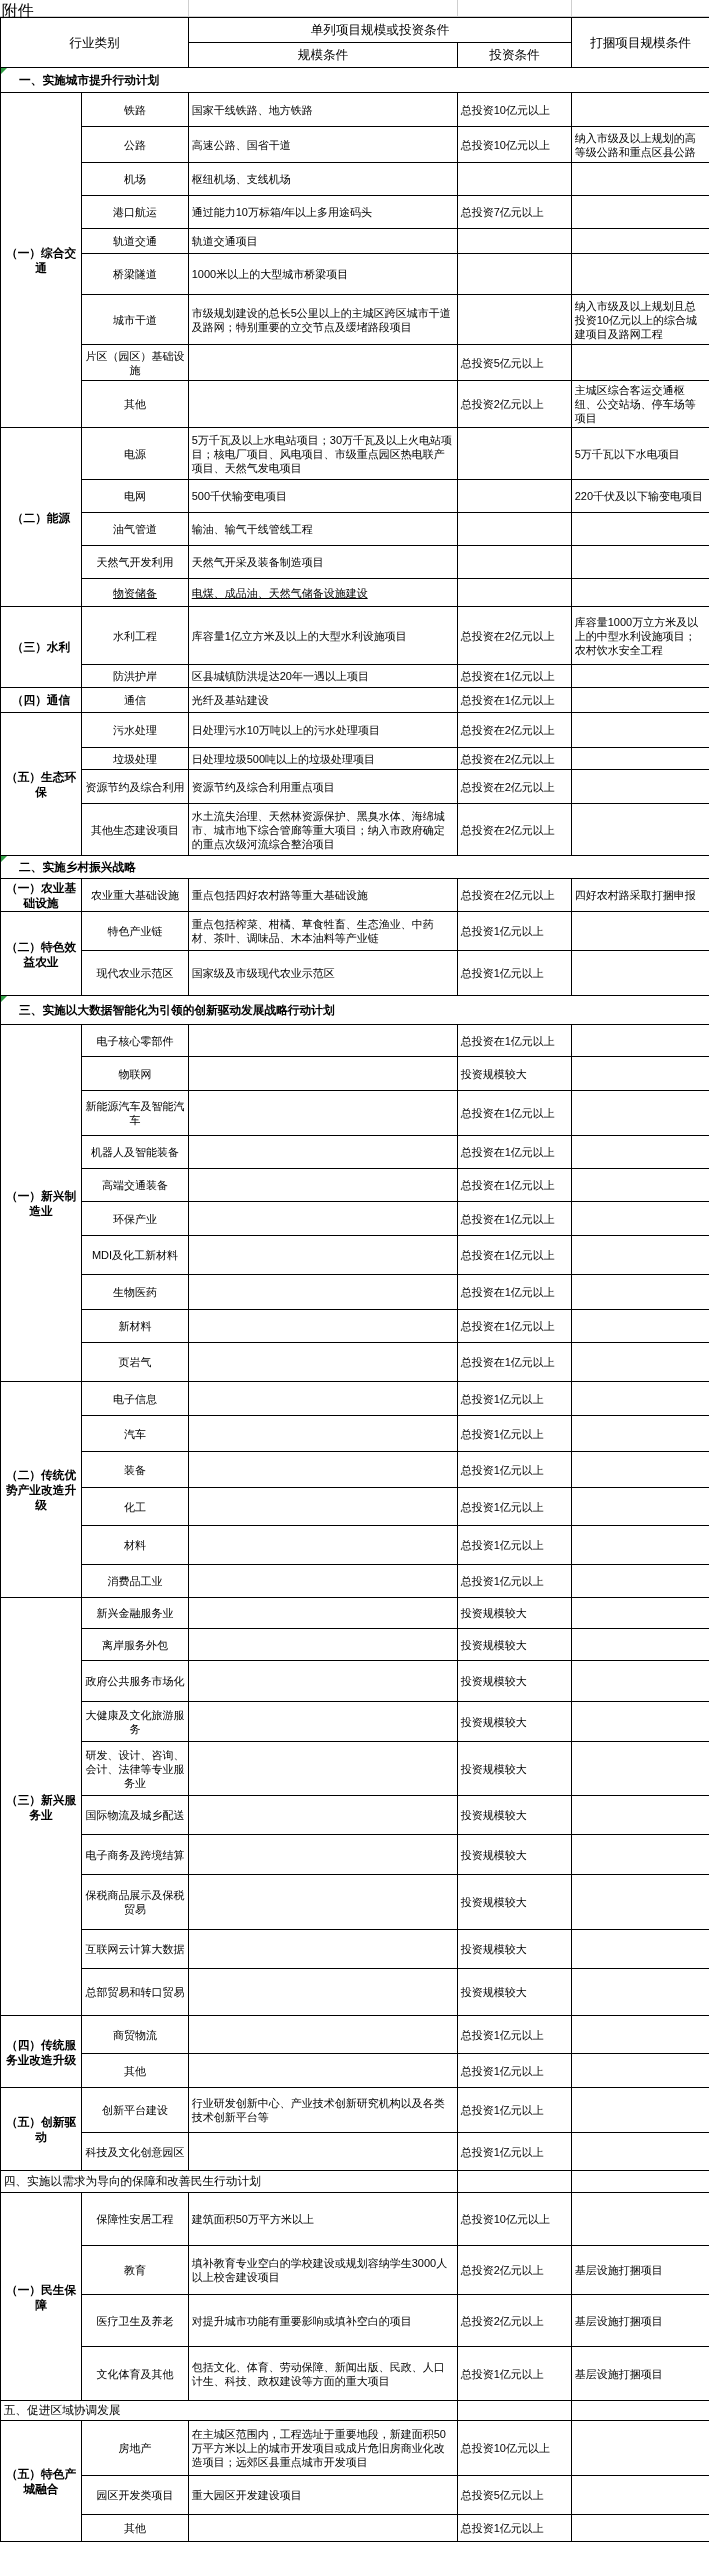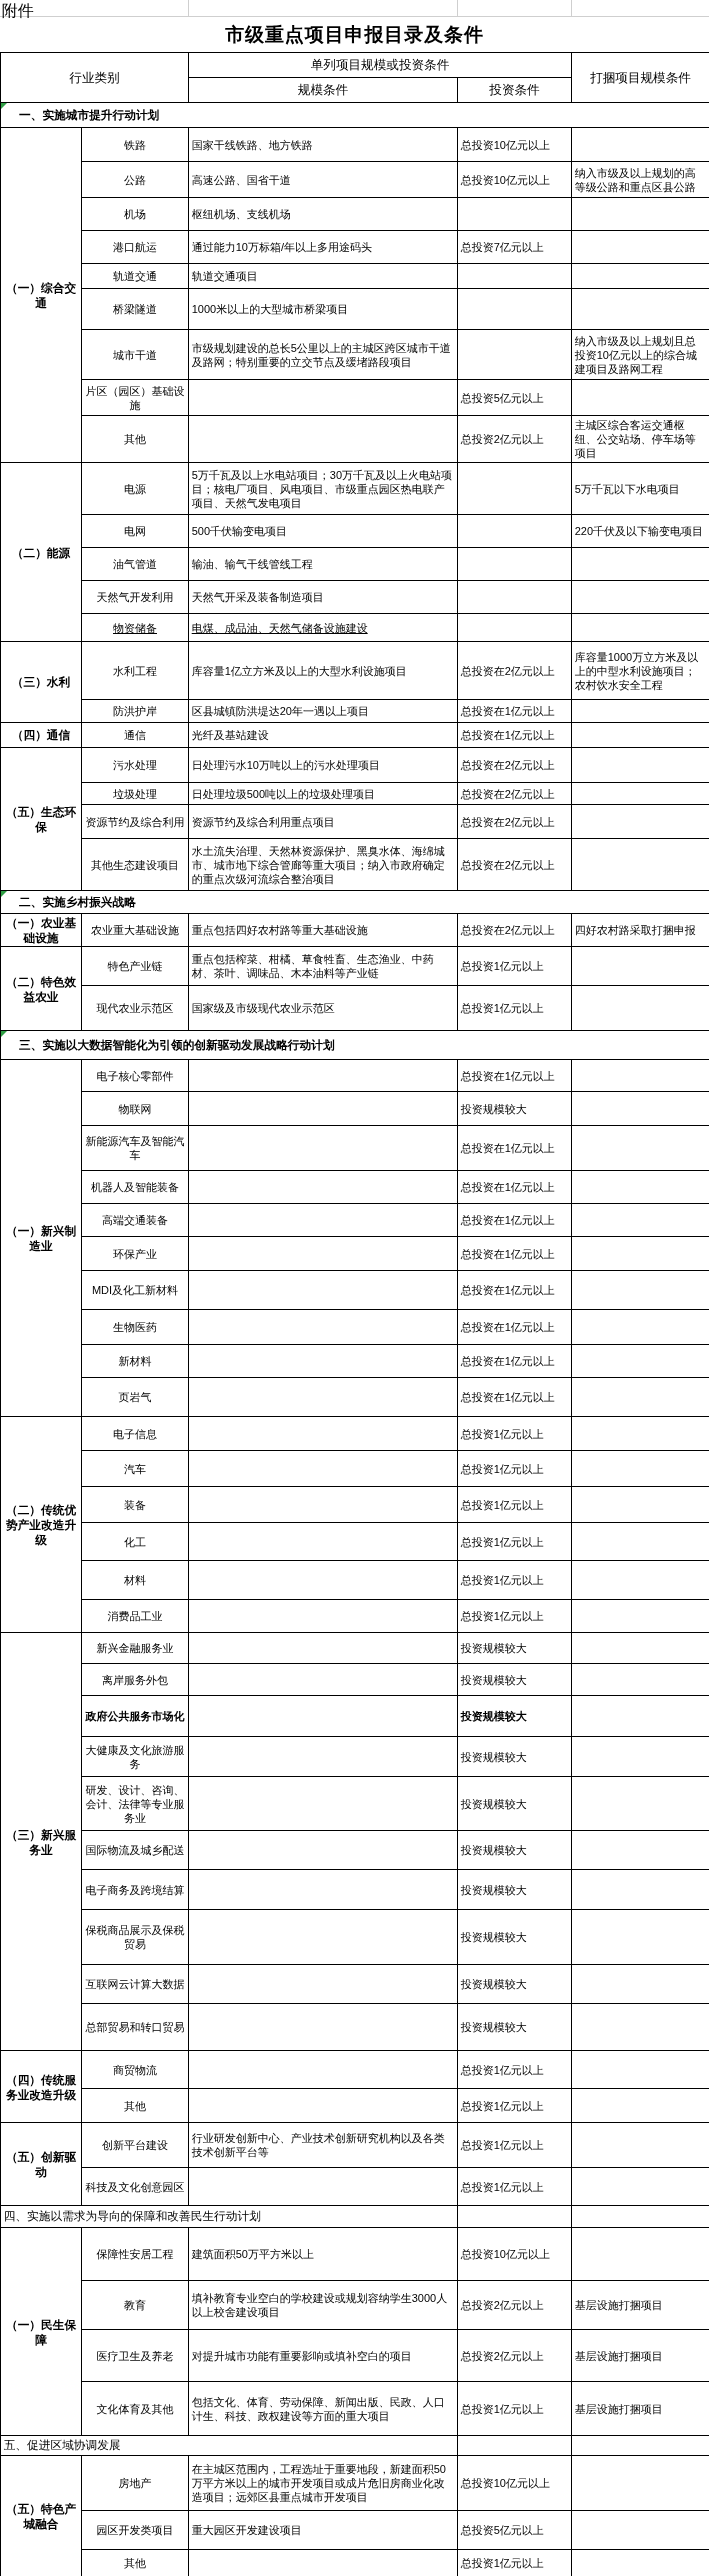--- a/index.html
+++ b/index.html
@@ -34,7 +34,6 @@
     <i class="gl" style="left:571px"></i>
   </div>
 
-  <div class="doc-title">市级重点项目申报目录及条件</div>
 
   <table>
     <colgroup>

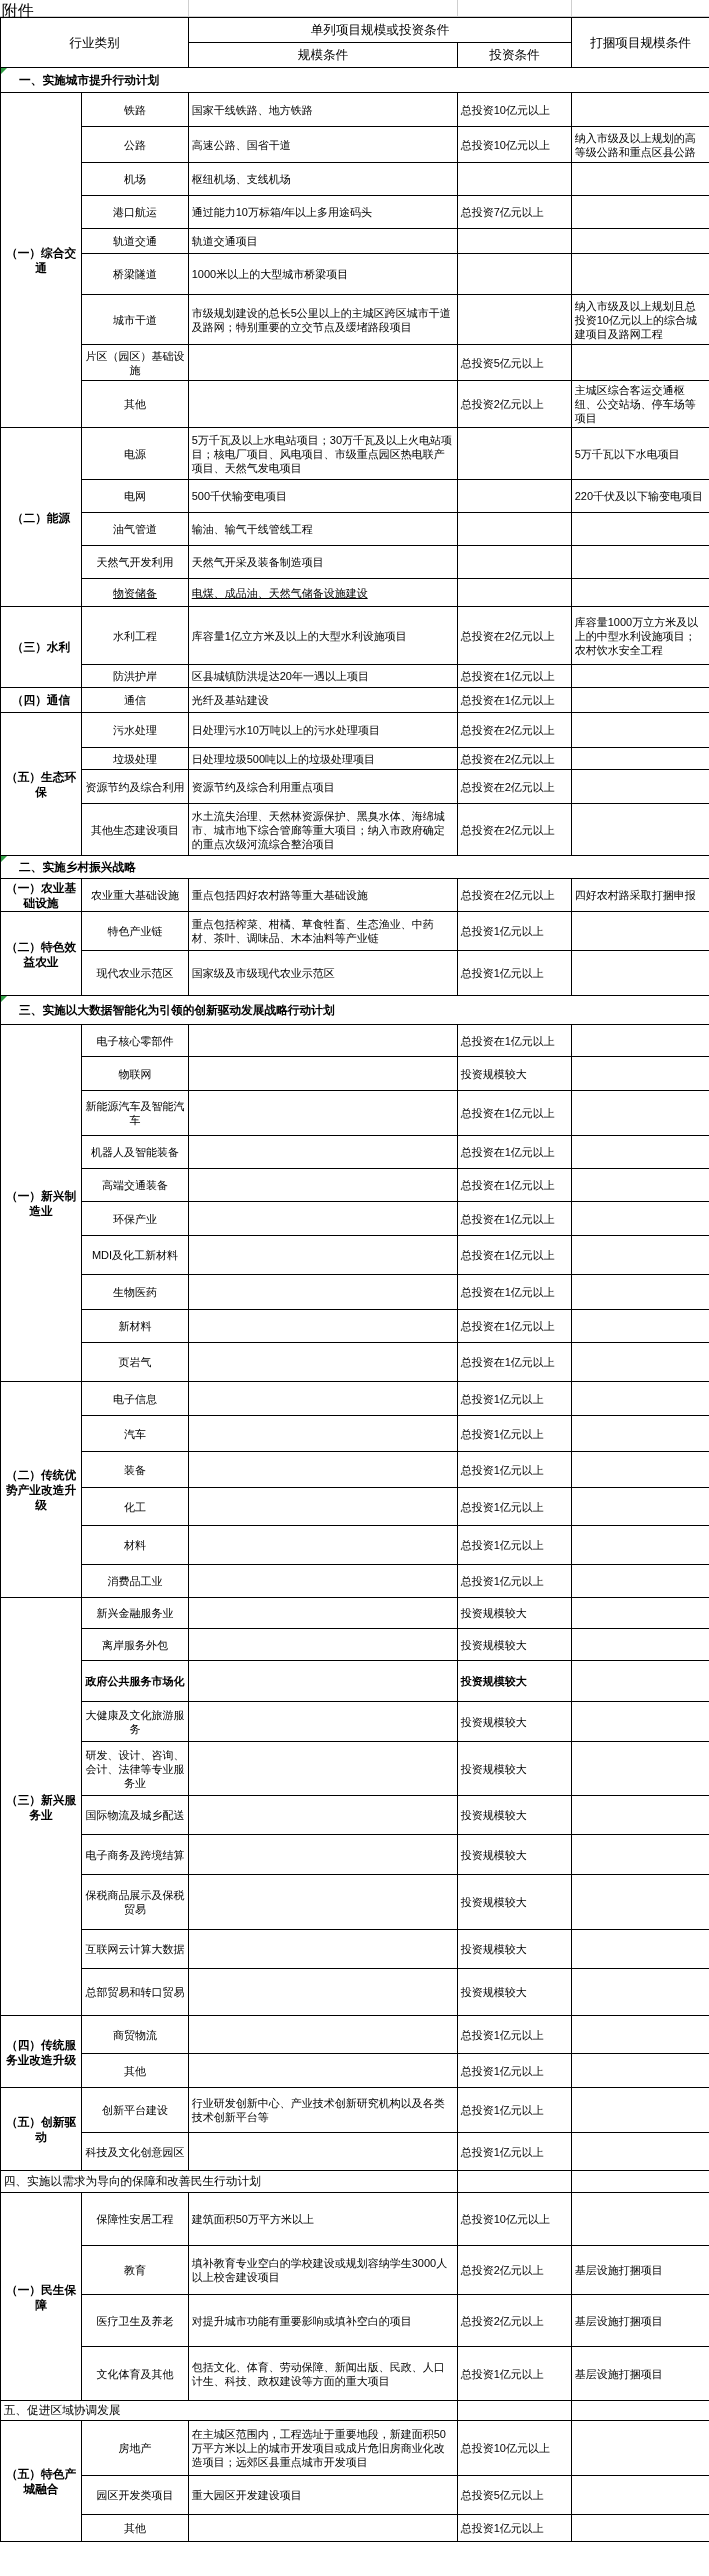--- a/index.html
+++ b/index.html
@@ -326,7 +326,7 @@
           <td class="invest">投资规模较大</td>
           <td class="bundle"></td>
         </tr>
-        <tr style="height: 41px; font-weight: bold;">
+        <tr style="height: 41px;">
           <td class="sub">政府公共服务市场化</td>
           <td class="scale"></td>
           <td class="invest">投资规模较大</td>

